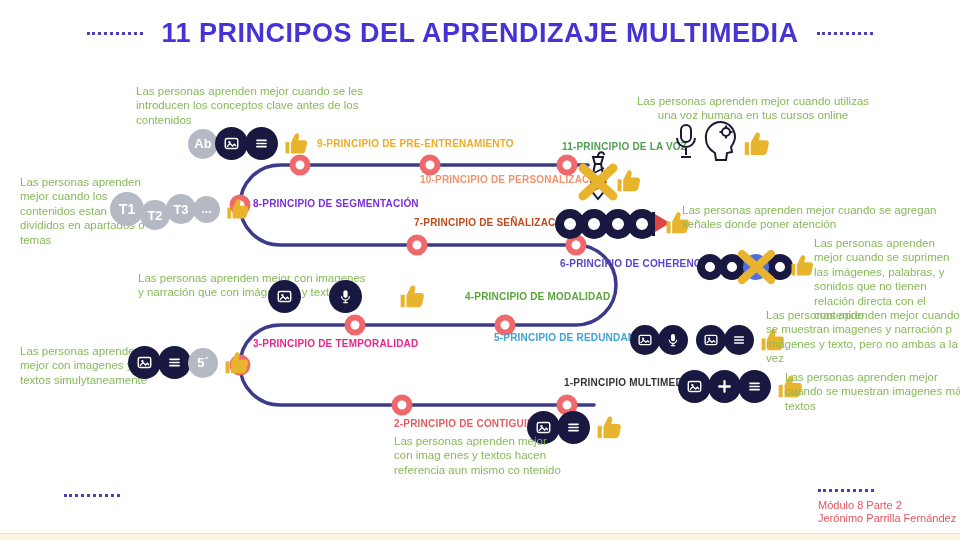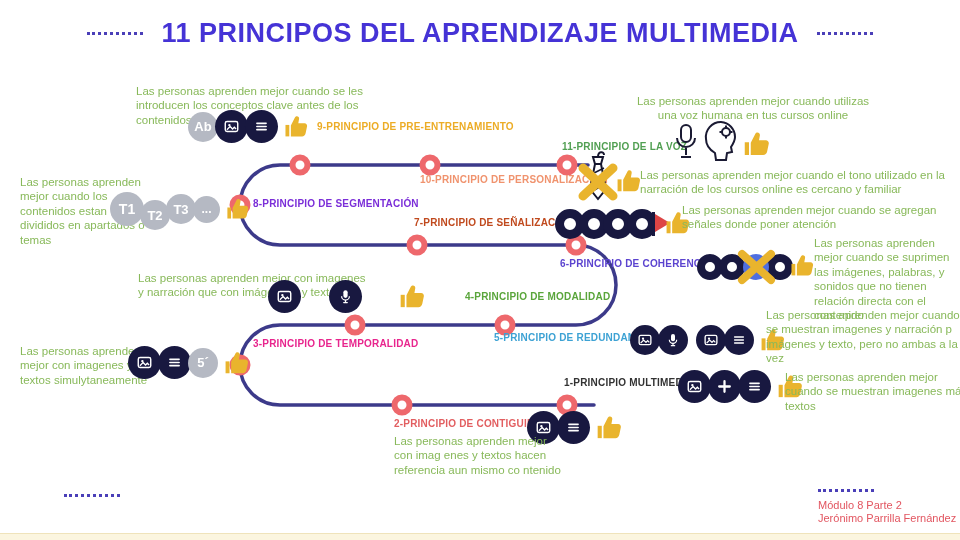--- a/index.html
+++ b/index.html
@@ -81,7 +81,7 @@
   </div>
 
   <div class="desc" style="left:136px;top:84px;width:235px;">Las personas aprenden mejor cuando se les introducen los conceptos clave antes de los contenidos</div>
-  <div class="icnrow nowrapflex" style="left:188px;top:110px;">
+  <div class="icnrow nowrapflex" style="left:188px;top:127px;">
     <span class="circ grayb s30" style="font-size:13px;">Ab</span>
     <span class="circ navy s33">
         <svg width="17" height="17">

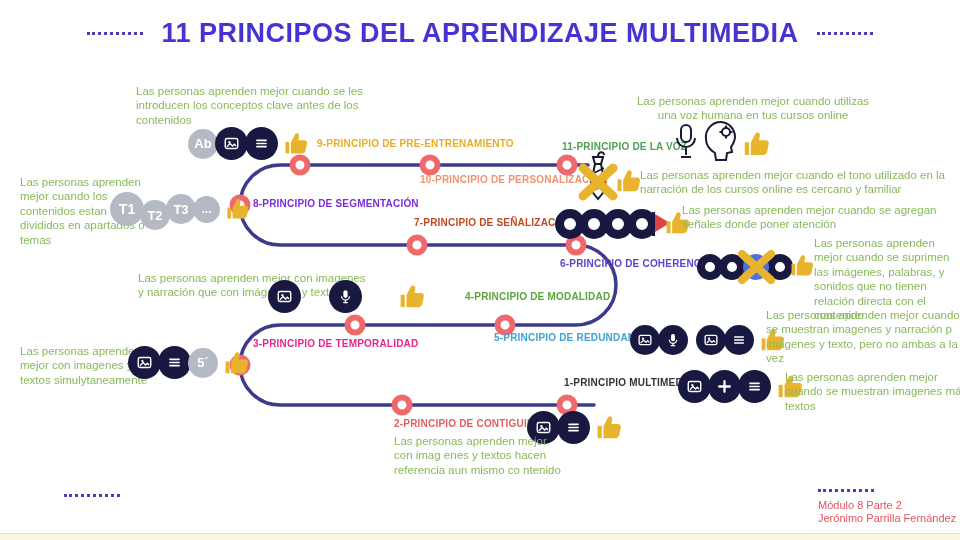--- a/index.html
+++ b/index.html
@@ -122,7 +122,6 @@
   <svg style="position:absolute;left:615px;top:167px;" width="28" height="28">
       <use href="#i-thumb"></use>
     </svg>
-  <div class="desc" style="left:640px;top:168px;width:305px;">Las personas aprenden mejor cuando el tono utilizado en la narración de los cursos online es cercano y familiar</div>
 
   <div class="desc" style="left:633px;top:94px;width:240px;text-align:center;">Las personas aprenden mejor cuando utilizas una voz humana en tus cursos online</div>
   <div class="plabel c11" style="left:562px;top:141px;">11-PRINCIPIO DE LA VOZ</div>

